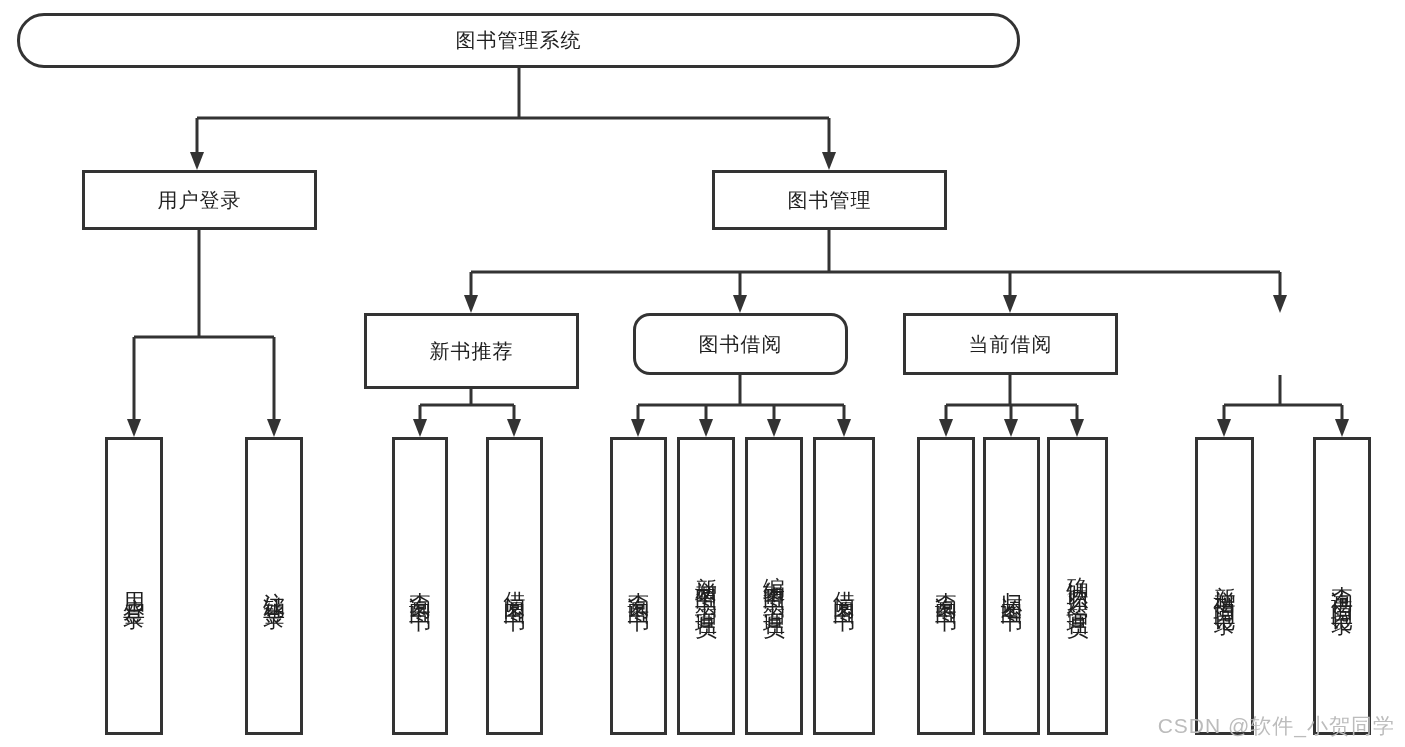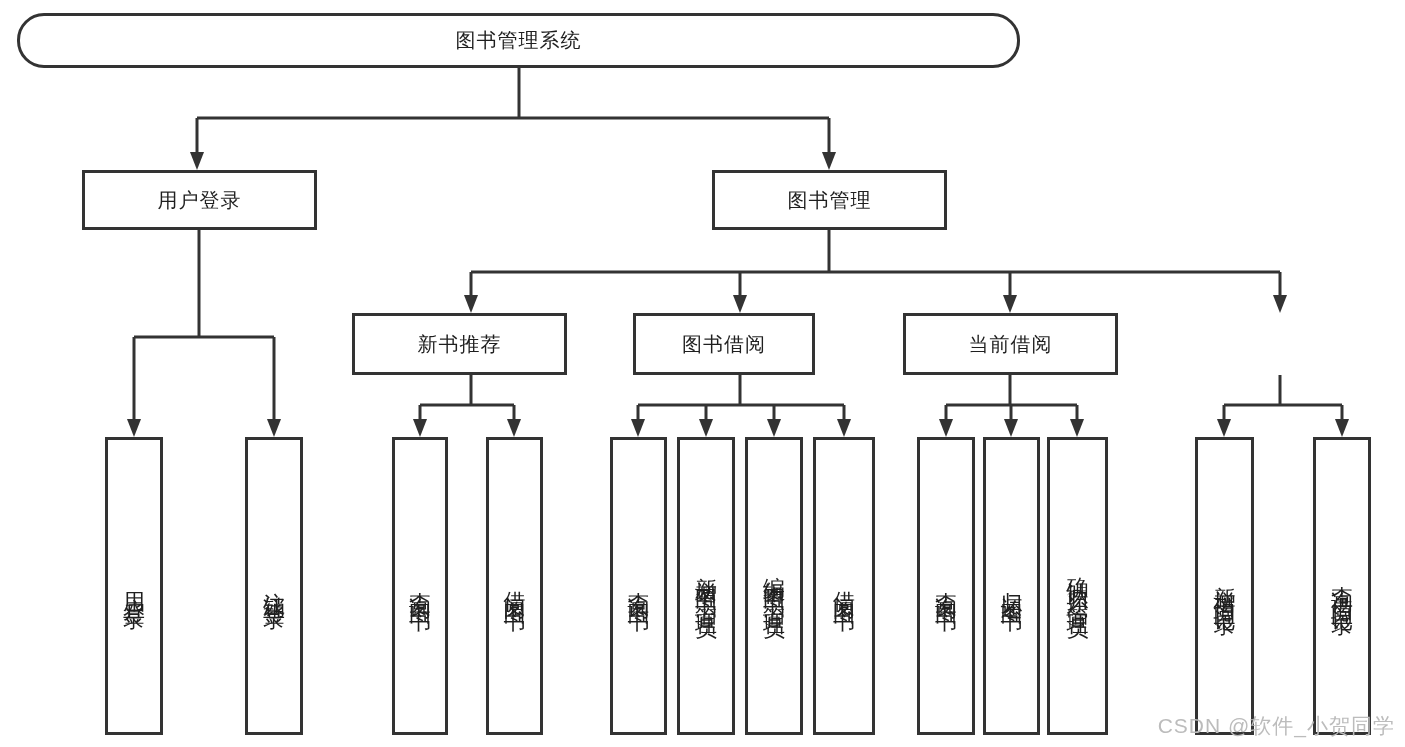--- a/index.html
+++ b/index.html
@@ -122,7 +122,7 @@
     <span>图书管理</span>
   </div>
 
-  <div class="box hbox" style="left:352px; top:313px; width:215px; height:62px;">
+  <div class="box hbox" style="left:364px; top:313px; width:215px; height:76px;">
     <span>新书推荐</span>
   </div>
   <div class="box hbox" style="left:633px; top:313px; width:182px; height:62px;">

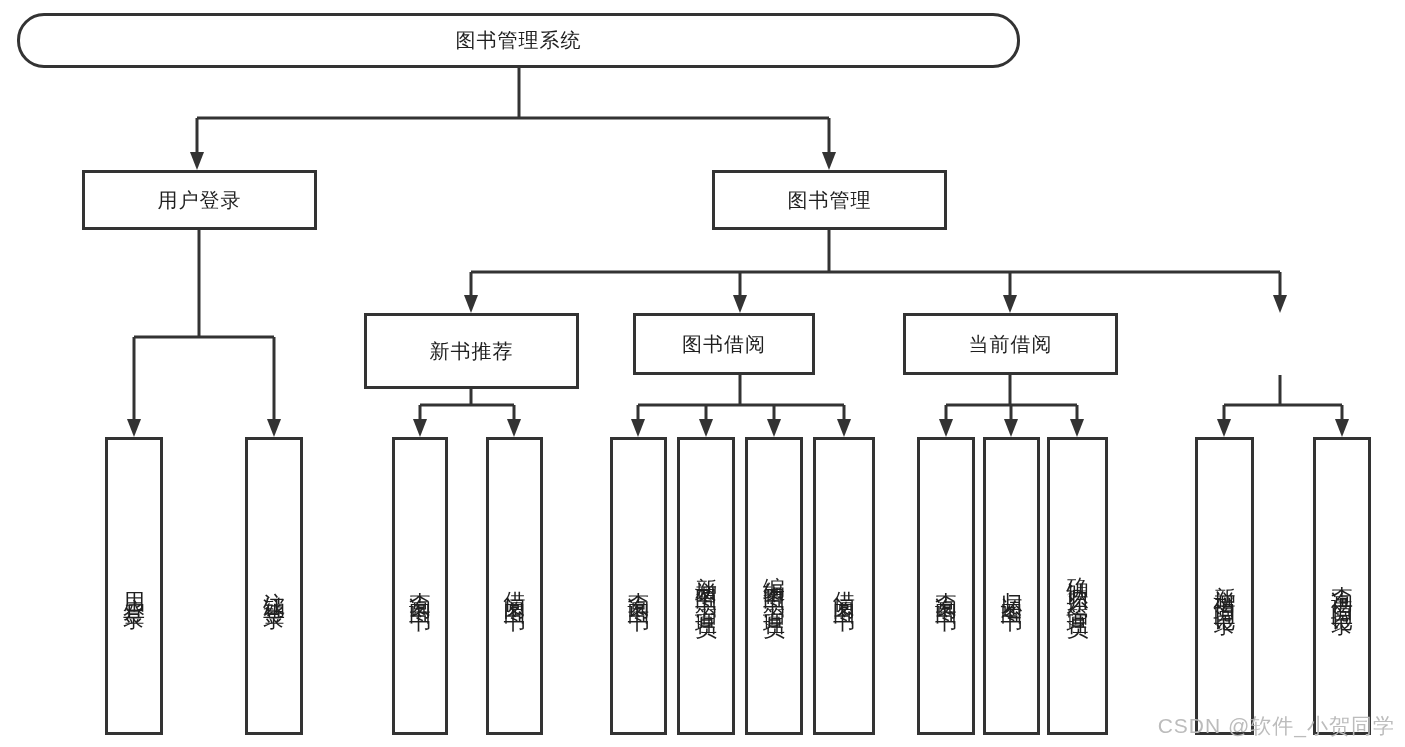--- a/index.html
+++ b/index.html
@@ -125,7 +125,7 @@
   <div class="box hbox" style="left:364px; top:313px; width:215px; height:76px;">
     <span>新书推荐</span>
   </div>
-  <div class="box hbox" style="left:633px; top:313px; width:182px; height:62px;">
+  <div class="box hbox" style="left:633px; top:313px; width:215px; height:62px;border-radius:17px;">
     <span>图书借阅</span>
   </div>
   <div class="box hbox" style="left:903px; top:313px; width:215px; height:62px;">

